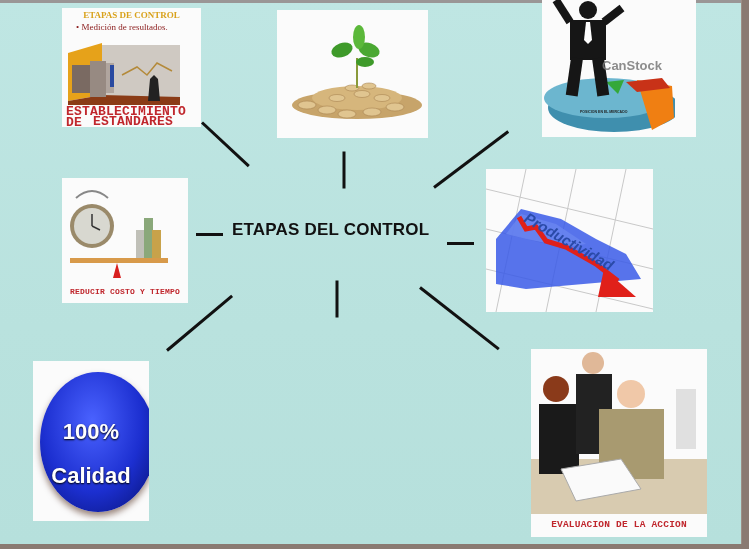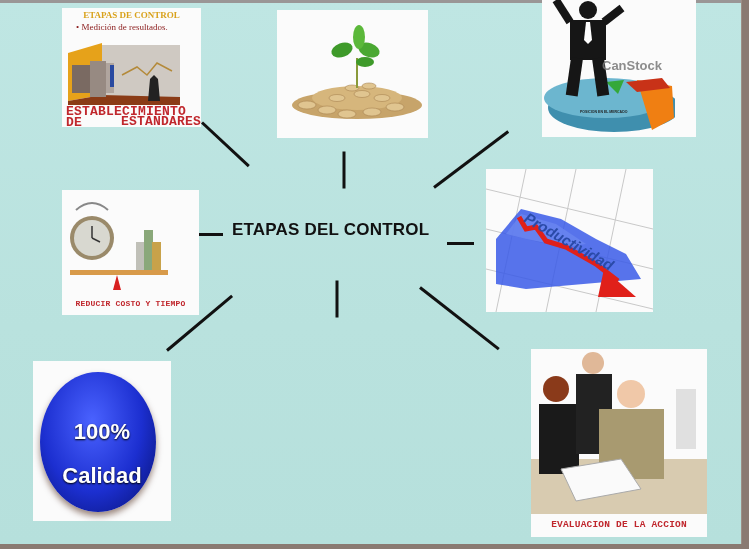--- a/index.html
+++ b/index.html
@@ -44,7 +44,7 @@
       <path d="M88,44 l4,-4 l4,4 l2,22 l-12,0 z" fill="#222"></path>
     </svg>
     <div class="cap" style="top:98px;text-align:left;padding-left:4px;">ESTABLECIMIENTO DE</div>
-    <div class="cap" style="top:108px;text-align:right;padding-left:3px;">ESTANDARES</div>
+    <div class="cap" style="top:108px;text-align:center;padding-left:3px;">ESTANDARES</div>
   </div>
 
   <div class="card" style="left:277px;top:10px;width:151px;height:128px;">

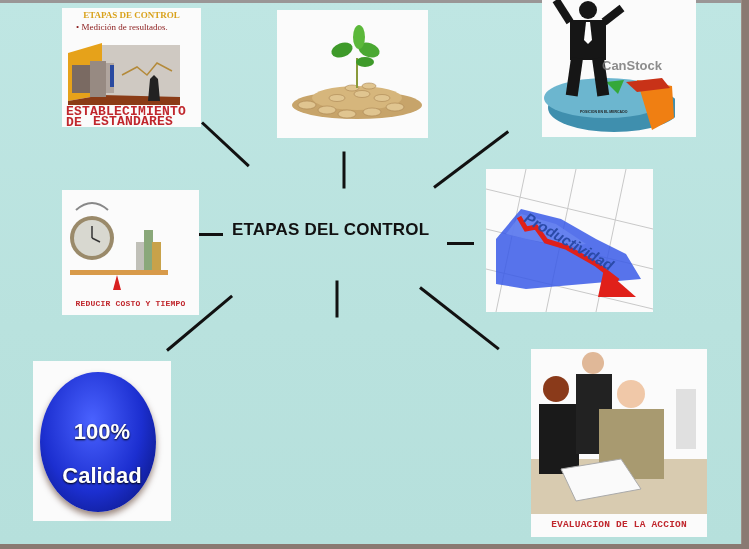--- a/index.html
+++ b/index.html
@@ -90,7 +90,7 @@
     <div style="position:absolute;left:38px;top:110px;font-size:3.5px;font-weight:bold;color:#222;">POSICION EN EL MERCADO</div>
   </div>
 
-  <div class="card" style="left:62px;top:178px;width:137px;height:125px;margin-top:12px;">
+  <div class="card" style="left:62px;top:178px;width:126px;height:125px;">
     <svg width="121" height="105">
       <rect x="8" y="80" width="98" height="5" fill="#d89a4a"></rect>
       <polygon points="55,85 59,100 51,100" fill="#d82020"></polygon>

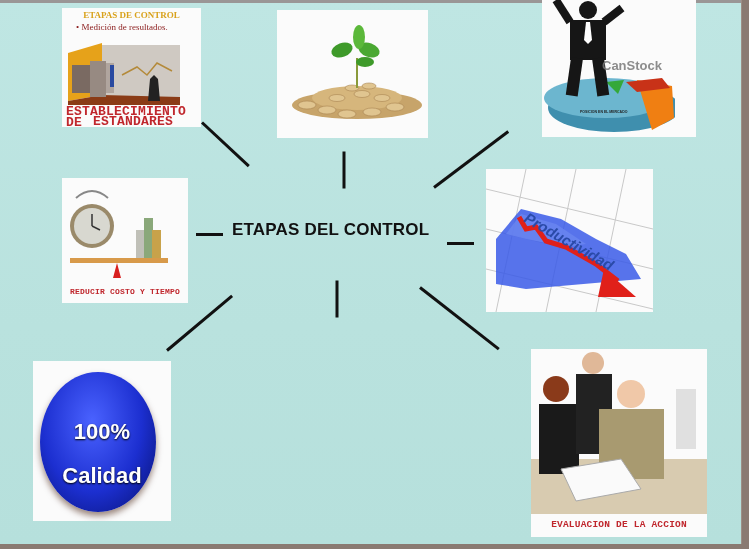--- a/index.html
+++ b/index.html
@@ -124,7 +124,7 @@
     <div style="position:absolute;left:44px;top:40px;font-weight:bold;font-style:italic;font-size:15px;color:#2a4aa8;transform:rotate(30deg);transform-origin:left top;">Productividad</div>
   </div>
 
-  <div class="card" style="left:33px;top:361px;width:138px;height:160px;">
+  <div class="card" style="left:33px;top:361px;width:116px;height:160px;">
     <div style="position:absolute;left:7px;top:11px;width:116px;height:140px;border-radius:50%;background:radial-gradient(ellipse at 45% 35%,#4a62ff 0%,#1c2fd0 55%,#0a1580 90%);box-shadow:0 4px 6px rgba(60,20,0,0.5);"></div>
     <div style="position:absolute;left:0;right:0;top:58px;text-align:center;font-weight:bold;font-size:22px;color:#fff;text-shadow:0 1px 2px #000;">100%</div>
     <div style="position:absolute;left:0;right:0;top:102px;text-align:center;font-weight:bold;font-size:22px;color:#fff;text-shadow:0 1px 2px #000;">Calidad</div>

